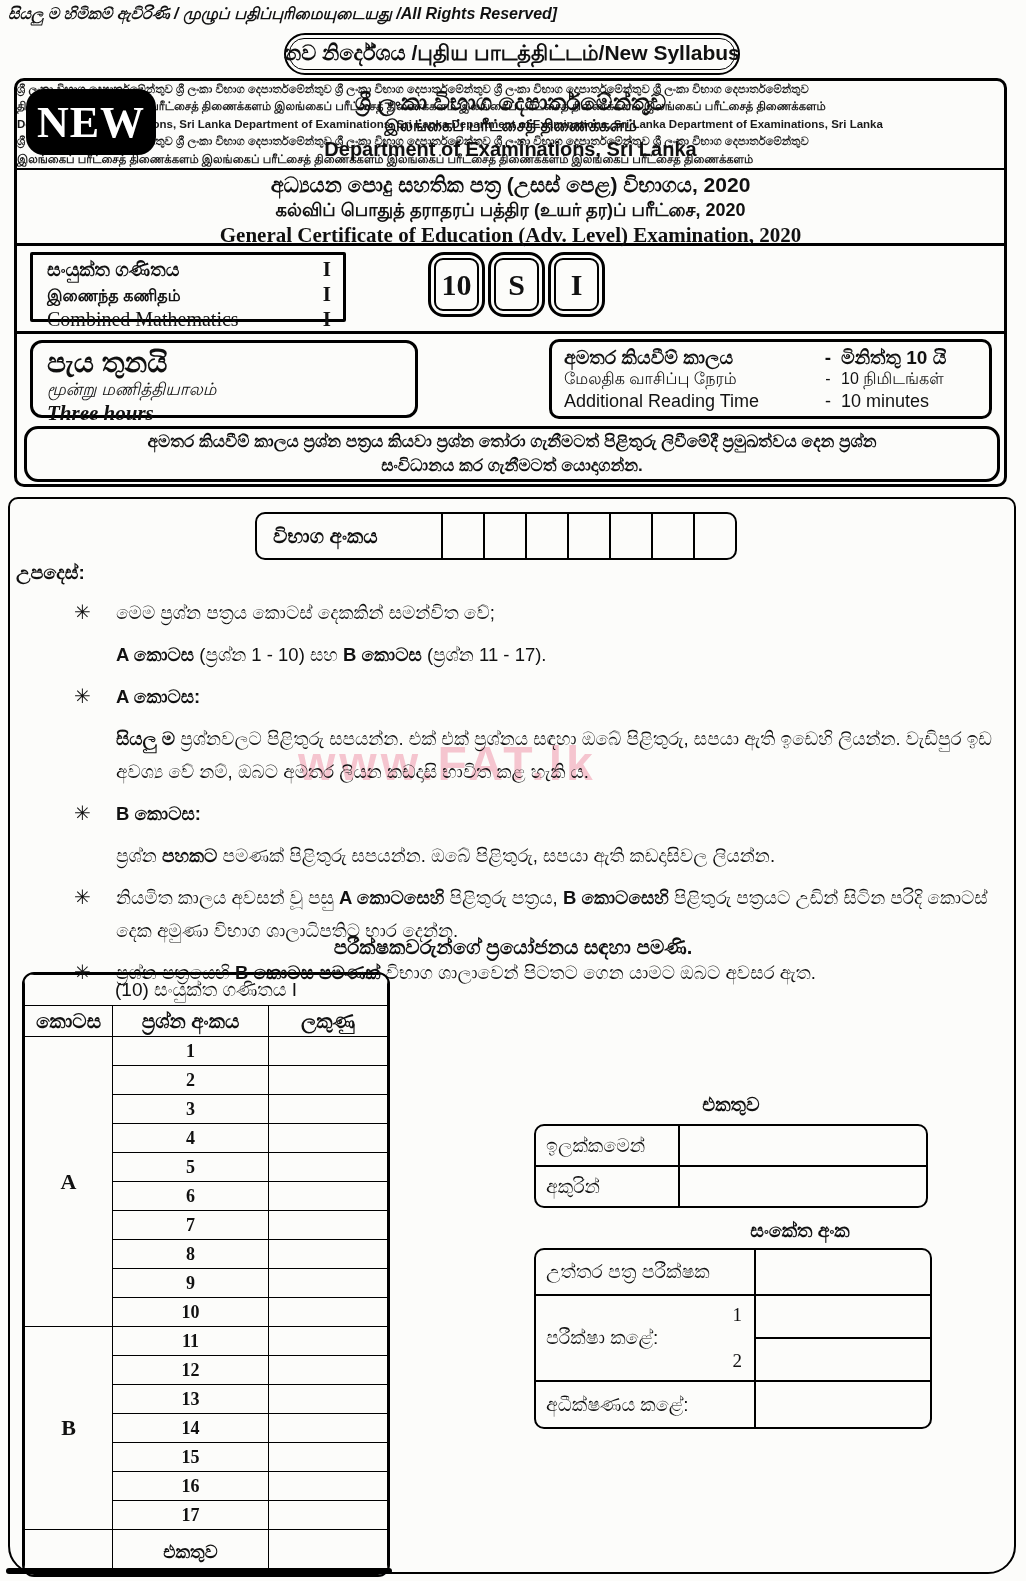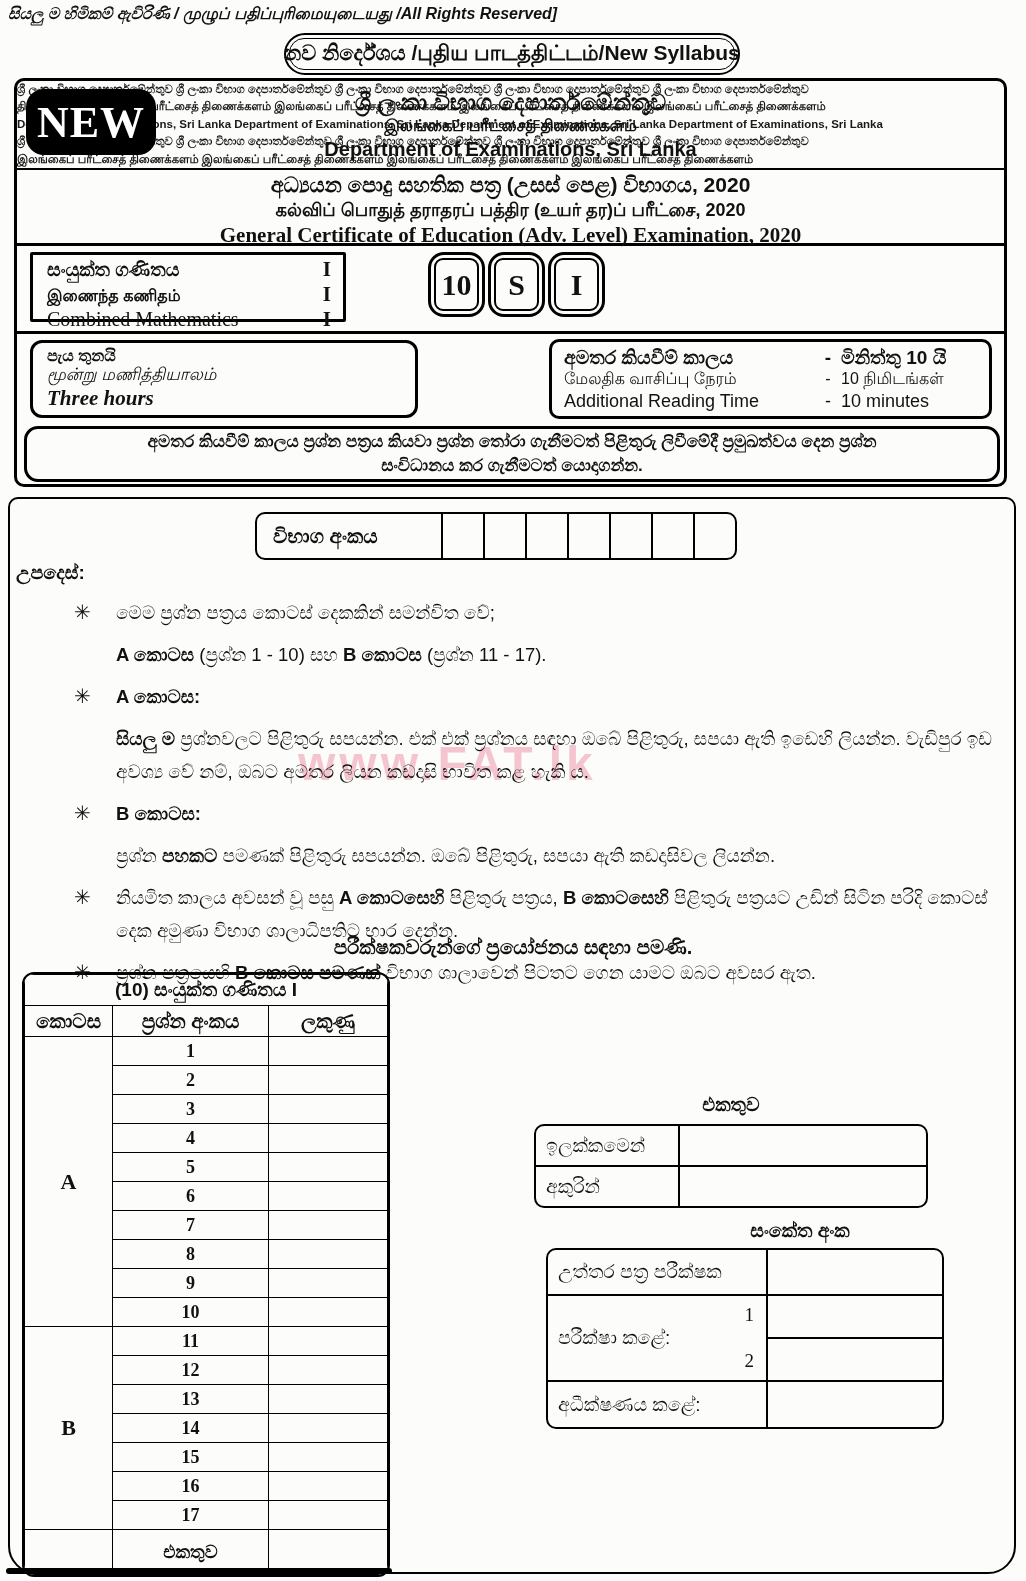--- a/index.html
+++ b/index.html
@@ -63,7 +63,7 @@
   
   #duration-box{left:30px; top:340px; width:388px; height:78px; border:3px solid #000;
     border-radius:12px; padding:4px 14px; display:flex; flex-direction:column; justify-content:space-around;}
-  .dur1{font-size:16px; font-weight:bold;}
+  .dur1{font-size:28px; font-weight:bold;}
   .dur2{font-size:17px; font-style:italic;}
   .dur3{font-family:"Liberation Serif", serif; font-size:21px; font-style:italic; font-weight:bold;}
   #reading-box{left:549px; top:339px; width:443px; height:80px; border:3px solid #000;

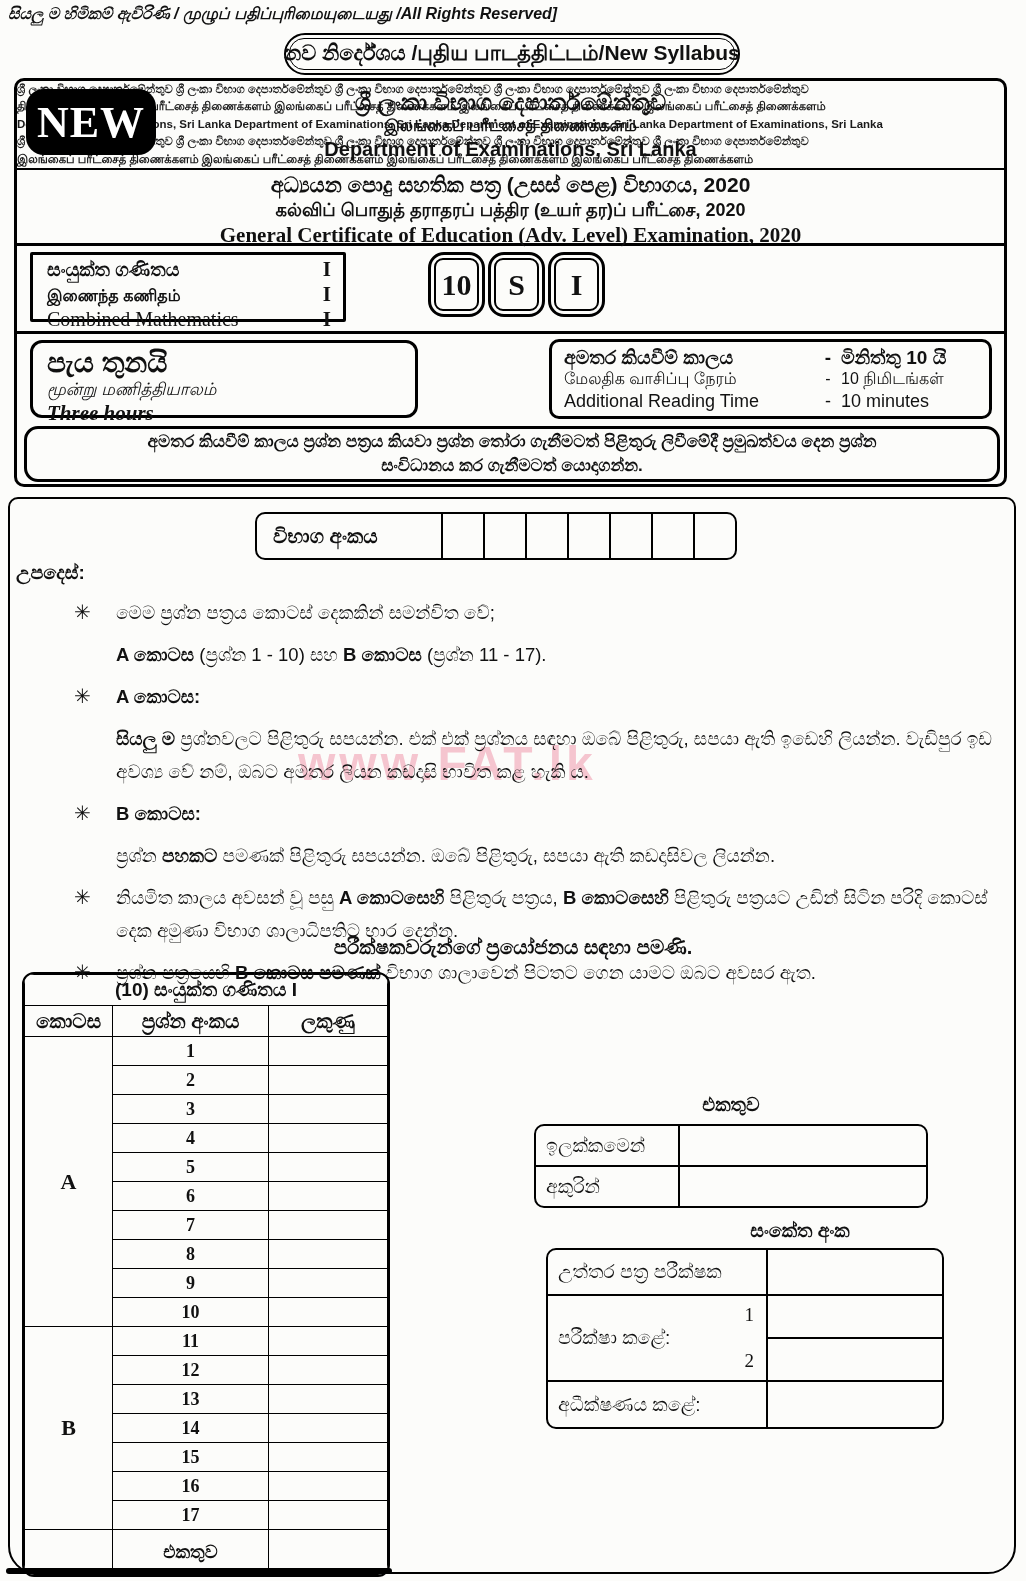--- a/index.html
+++ b/index.html
@@ -111,7 +111,7 @@
     border-radius:12px; overflow:hidden;}
   #marks-table{width:100%; border-collapse:collapse;}
   #marks-table td{border:1.8px solid #000; text-align:center; padding:0;}
-  .mt-title{height:30px; font-weight:bold; font-size:19px;margin-top:48px;}
+  .mt-title{height:30px; font-weight:normal; font-size:19px;margin-top:48px;}
   .mt-head td{height:30px; font-weight:bold; font-size:20px;}
   .mt-q{height:28px; font-weight:bold; font-size:18px; font-family:"Liberation Serif", serif;}
   .mt-section{font-size:22px; font-weight:bold; font-family:"Liberation Serif", serif;}

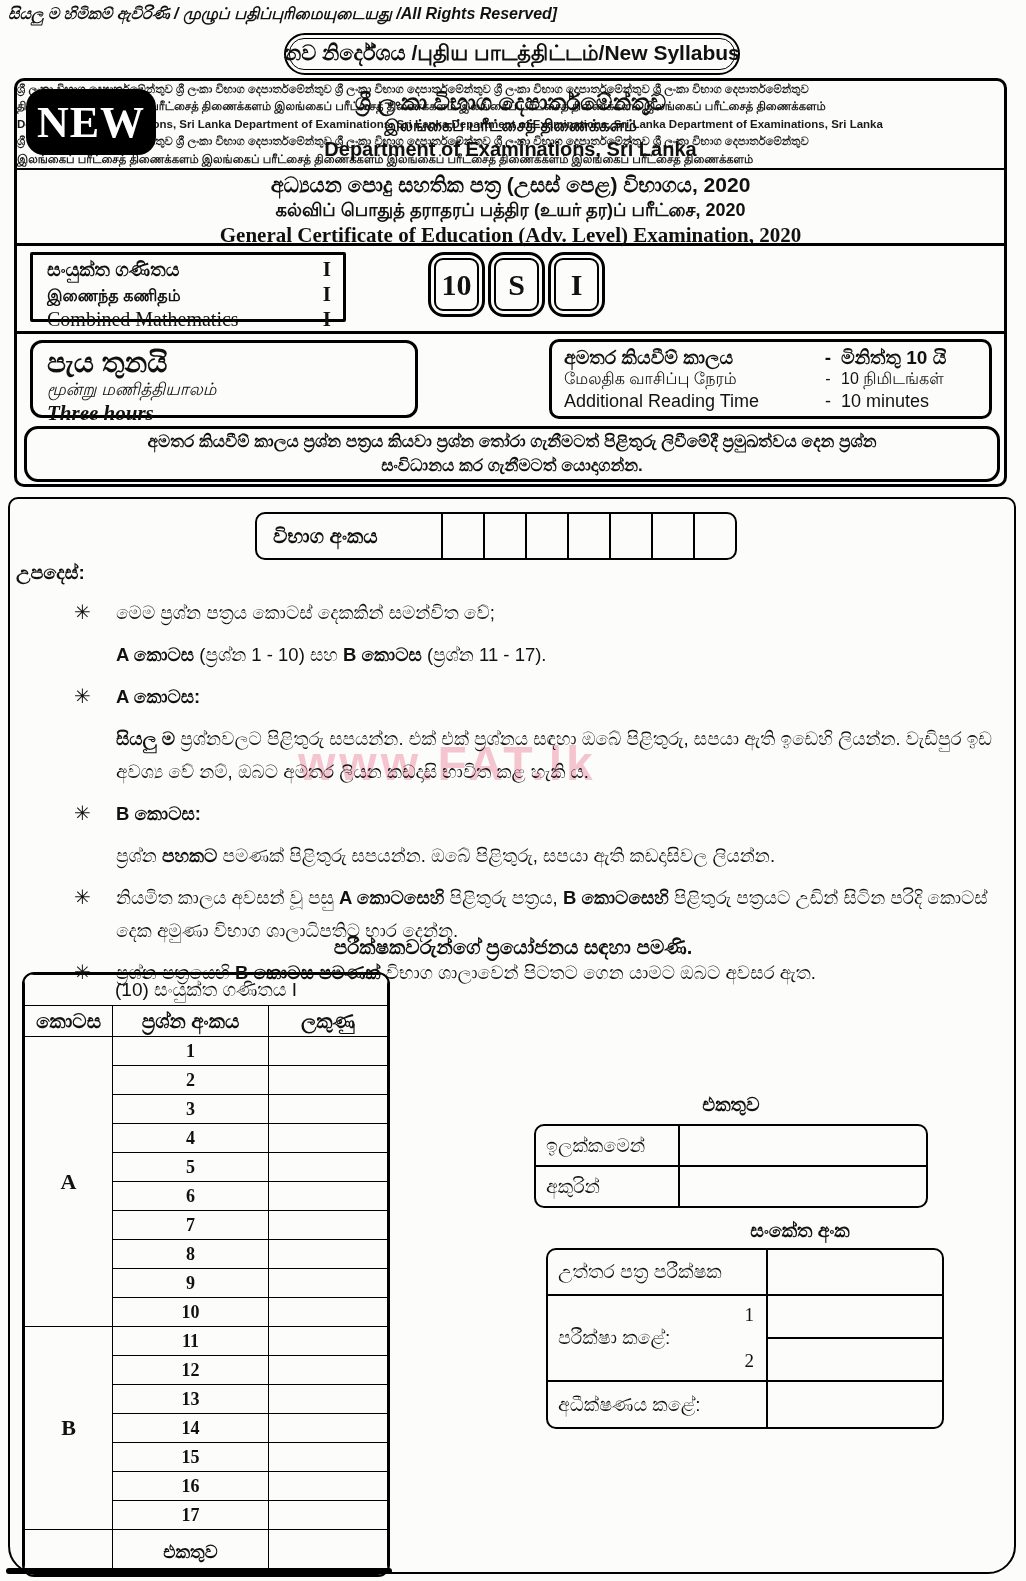--- a/index.html
+++ b/index.html
@@ -126,7 +126,7 @@
   .tt-value{flex:1;}
 
   #code-label{left:660px; top:1220px; width:280px; text-align:center; font-weight:bold; font-size:19px;}
-  #code-table{left:534px; top:1248px; width:398px; border:2px solid #000; border-radius:10px; overflow:hidden;margin-left:12px;}
+  #code-table{left:534px; top:1248px; width:398px; border:2px solid #000; border-radius:10px; overflow:hidden;}
   .ct-row{display:flex; align-items:stretch;}
   .ct-row1{height:44px; border-bottom:2px solid #000;}
   .ct-row2{height:84px; border-bottom:2px solid #000;}

